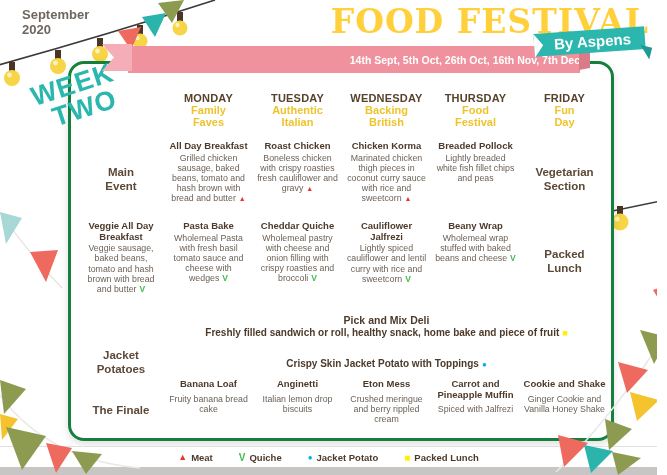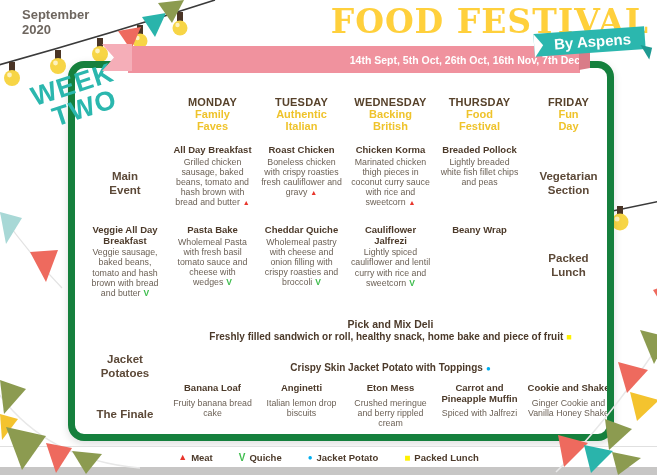--- a/index.html
+++ b/index.html
@@ -32,7 +32,7 @@
             background:#d97c88; transform:skewY(-10deg); }
 
   .card { position:absolute; left:68px; top:61px; width:546px; height:380px; background:#fff;
-          border:7px solid #15803d; border-radius:16px;
+          border:3px solid #15803d; border-radius:16px;
           box-shadow:0 3px 8px rgba(0,0,0,.13); z-index:2; overflow:hidden; }
 
   .week { position:absolute; left:34px; top:72px; z-index:3; transform:rotate(-18deg);

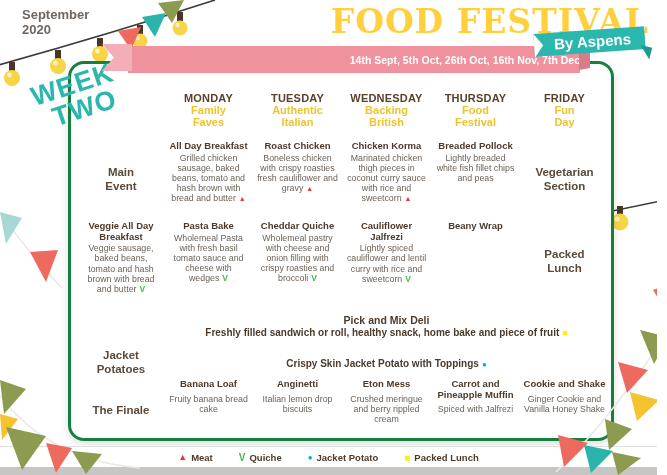--- a/index.html
+++ b/index.html
@@ -201,6 +201,7 @@
       </div>
       <div class="cell">
         <div class="item-title">Beany Wrap</div>
+        <div class="item-desc"><span>Wholemeal wrap stuffed with baked beans and cheese</span><span class="marker veggie">V</span></div>
       </div>
 
       <div class="row-label">Packed

